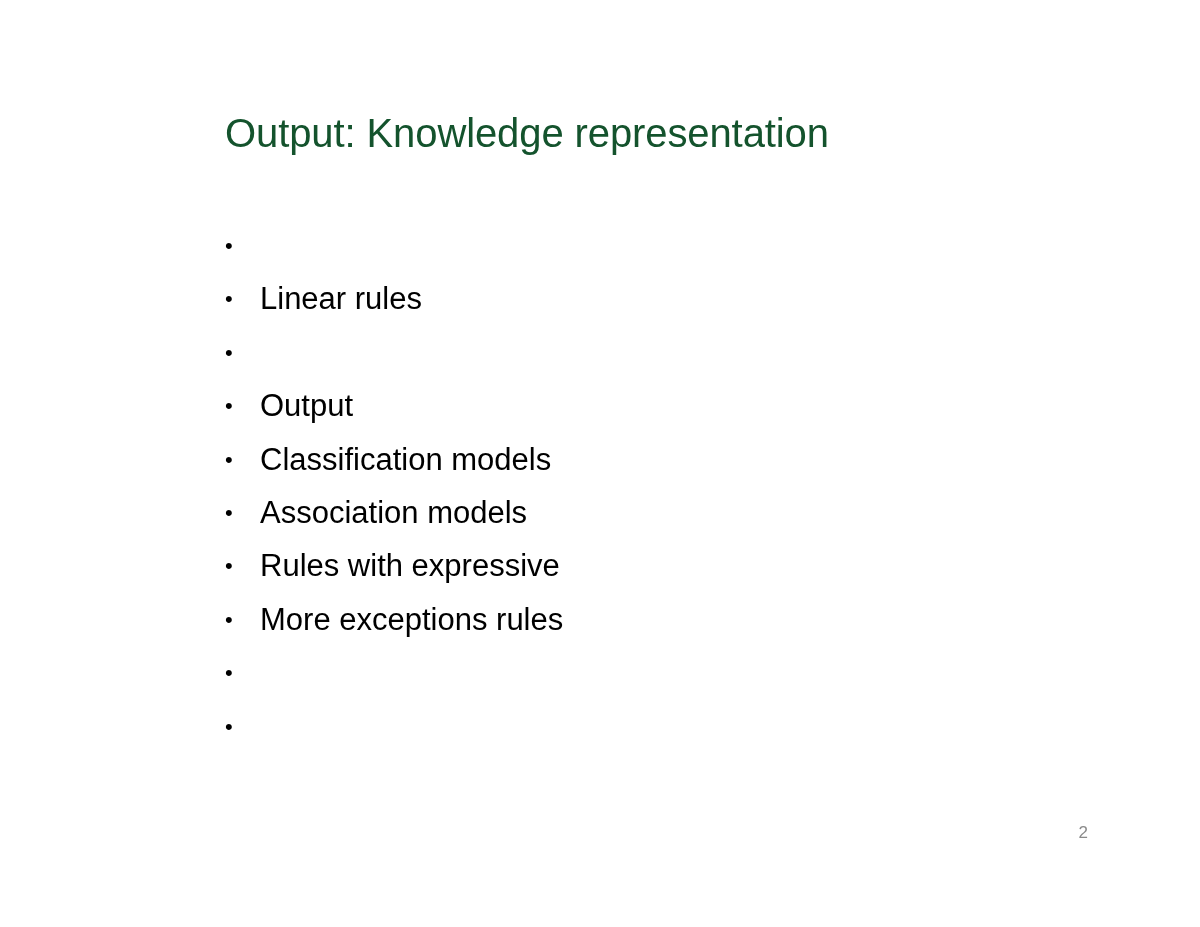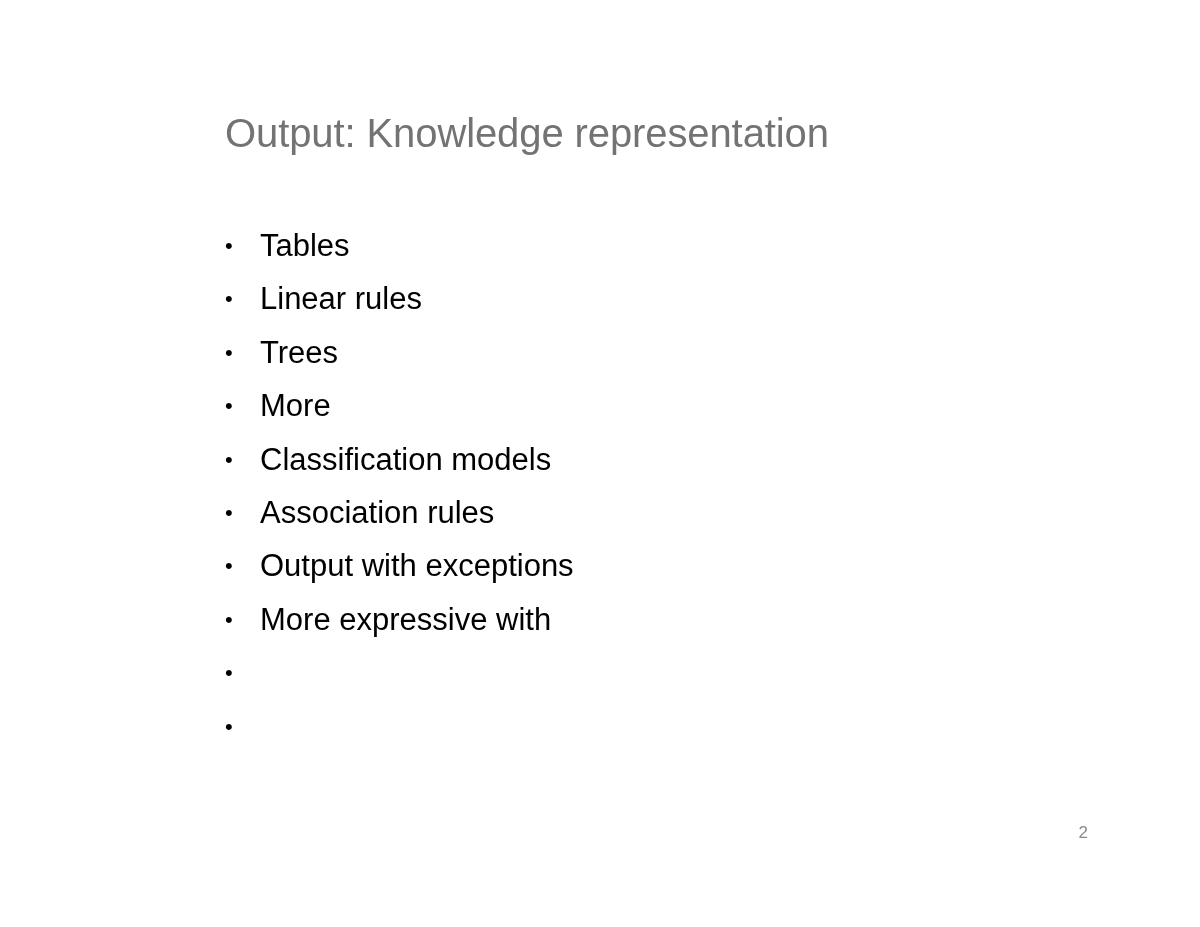--- a/index.html
+++ b/index.html
@@ -28,7 +28,7 @@
     font-size: 40px;
     line-height: 52px;
     font-weight: 400;
-    color: #737373;
+    color: #14532d;
     letter-spacing: -0.1px;
     white-space: nowrap;
   }

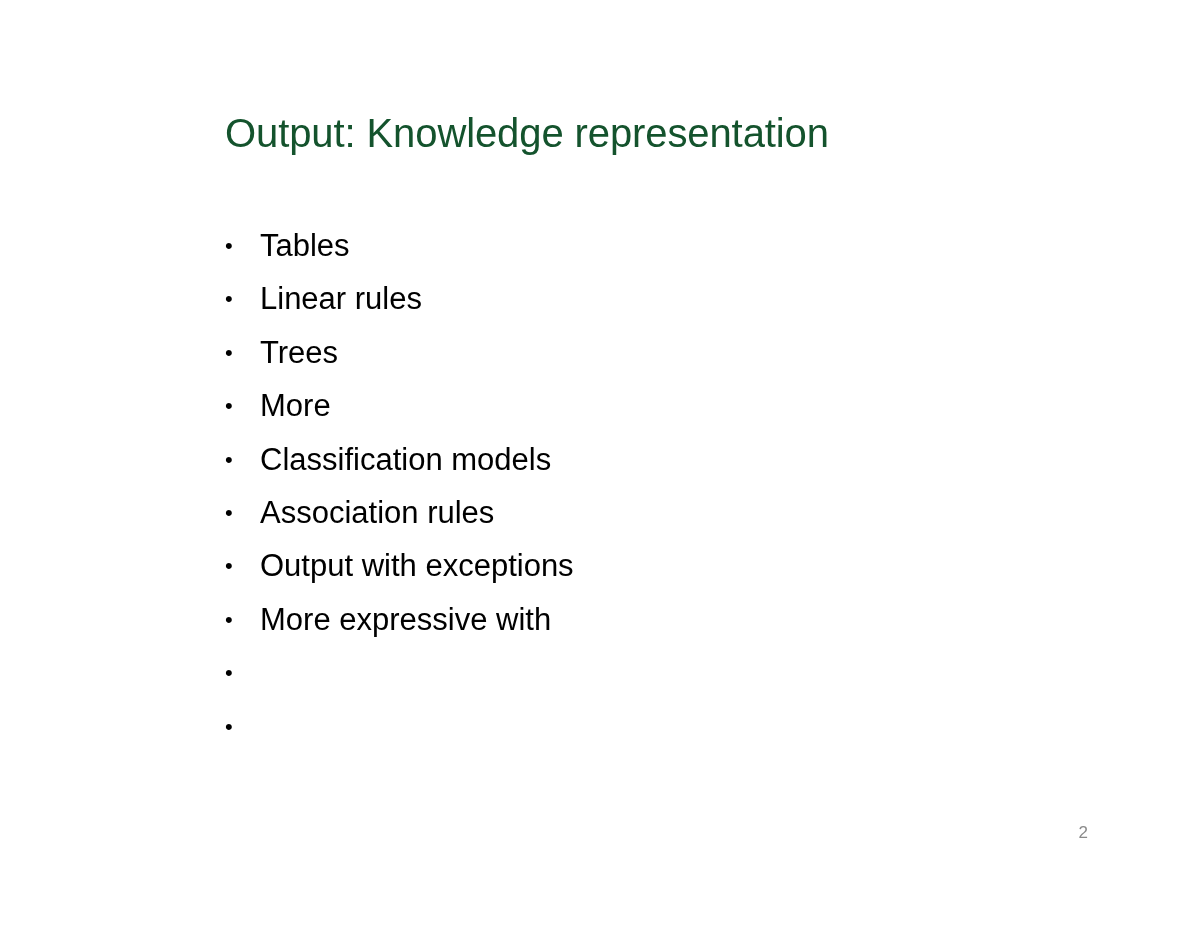--- a/index.html
+++ b/index.html
@@ -85,7 +85,6 @@
 
     <li class="bullet-item">
       <span class="bullet-marker">•</span>
-      <span class="bullet-text">Tables</span>
     </li>
 
     <li class="bullet-item">

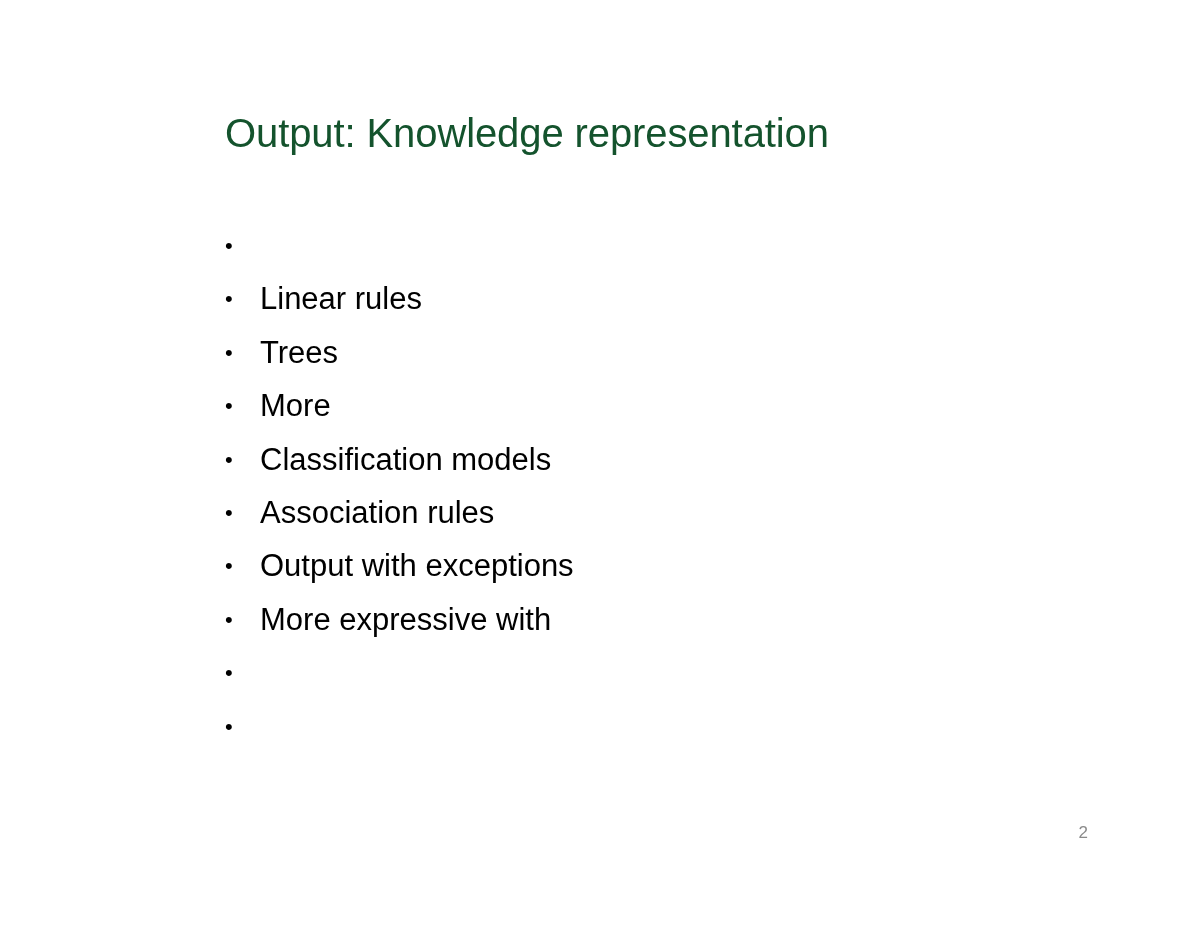--- a/index.html
+++ b/index.html
@@ -94,7 +94,6 @@
 
     <li class="bullet-item">
       <span class="bullet-marker">•</span>
-      <span class="bullet-text">Trees</span>
     </li>
 
     <li class="bullet-item">

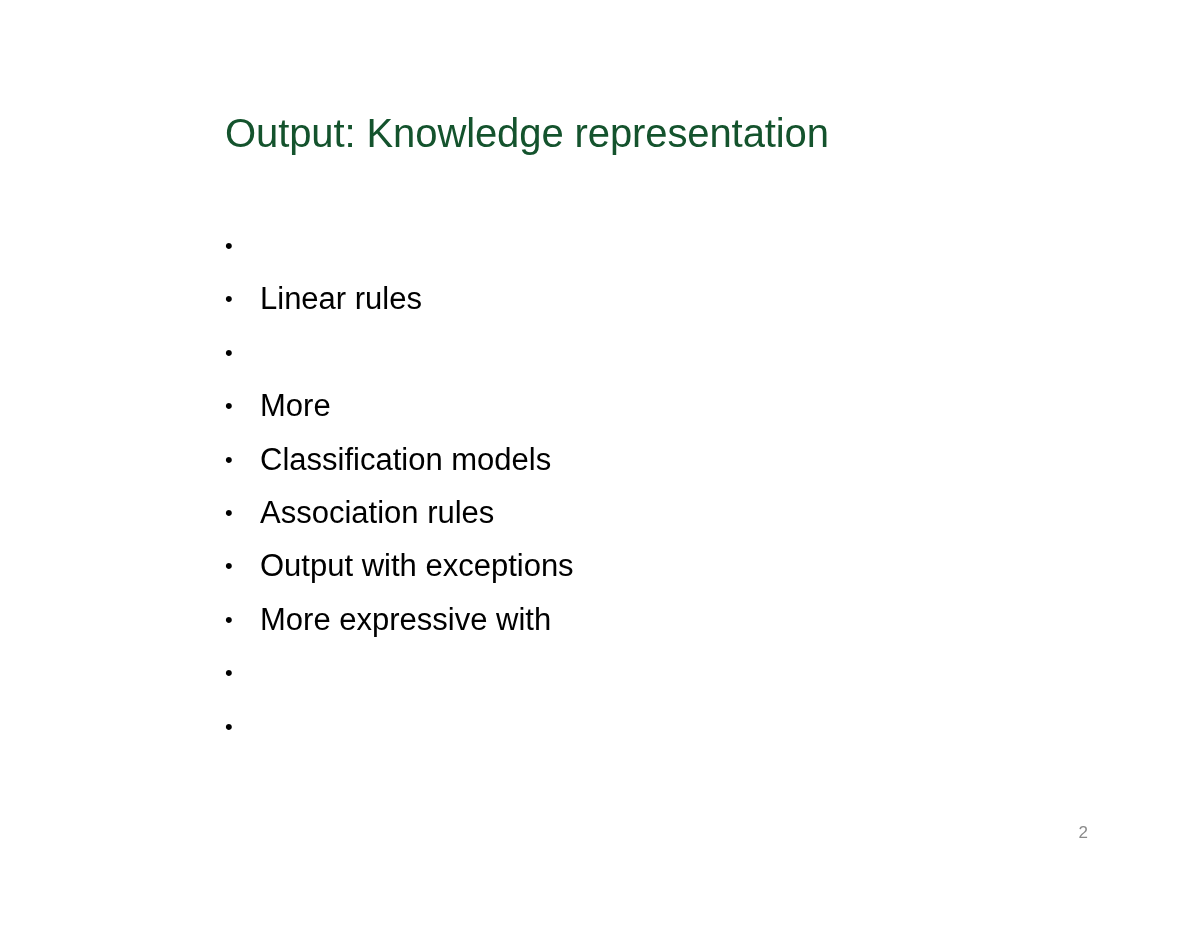--- a/index.html
+++ b/index.html
@@ -98,7 +98,7 @@
 
     <li class="bullet-item">
       <span class="bullet-marker">•</span>
-      <span class="bullet-text">More</span>
+      <span class="bullet-text">Output</span>
     </li>
 
     <li class="bullet-item">

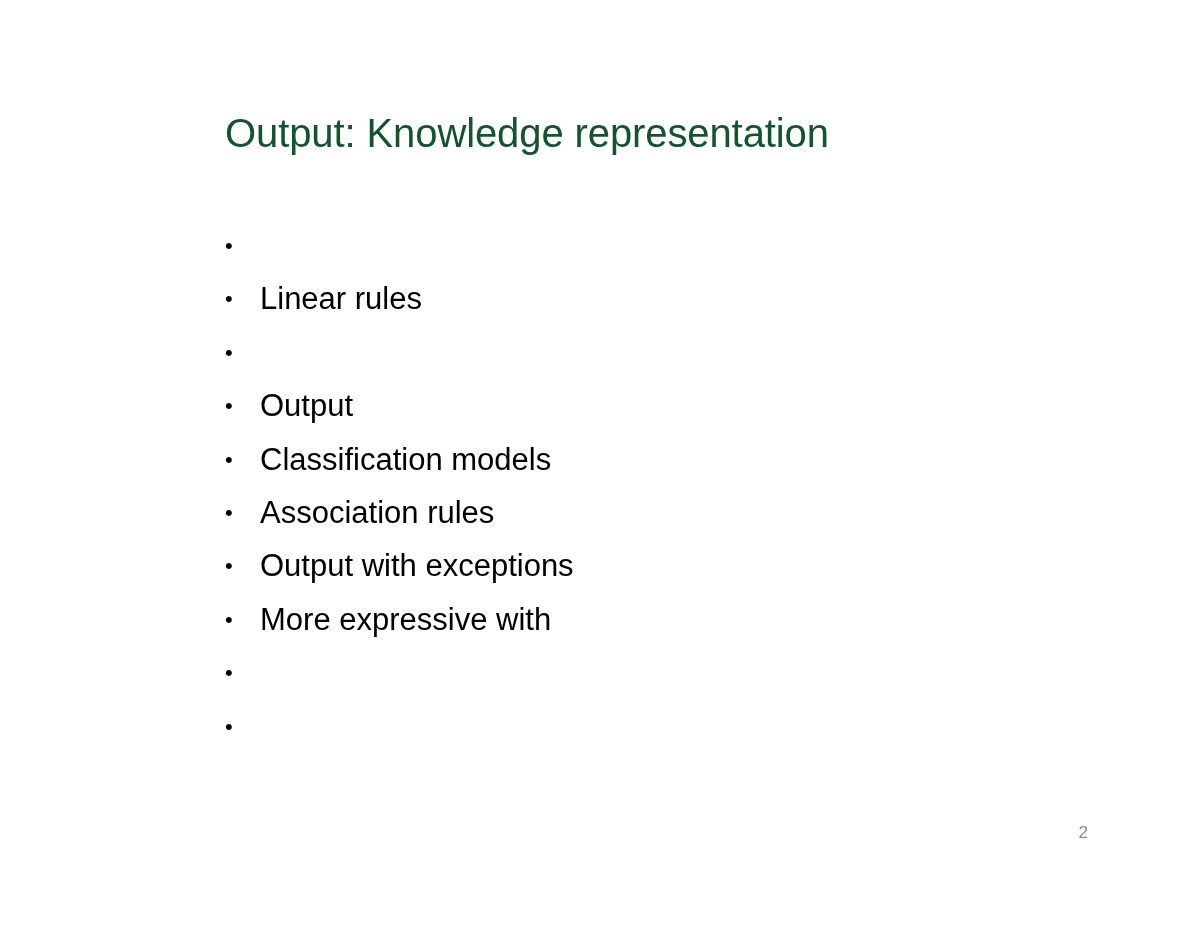--- a/index.html
+++ b/index.html
@@ -108,7 +108,7 @@
 
     <li class="bullet-item">
       <span class="bullet-marker">•</span>
-      <span class="bullet-text">Association rules</span>
+      <span class="bullet-text">Association models</span>
     </li>
 
     <li class="bullet-item">

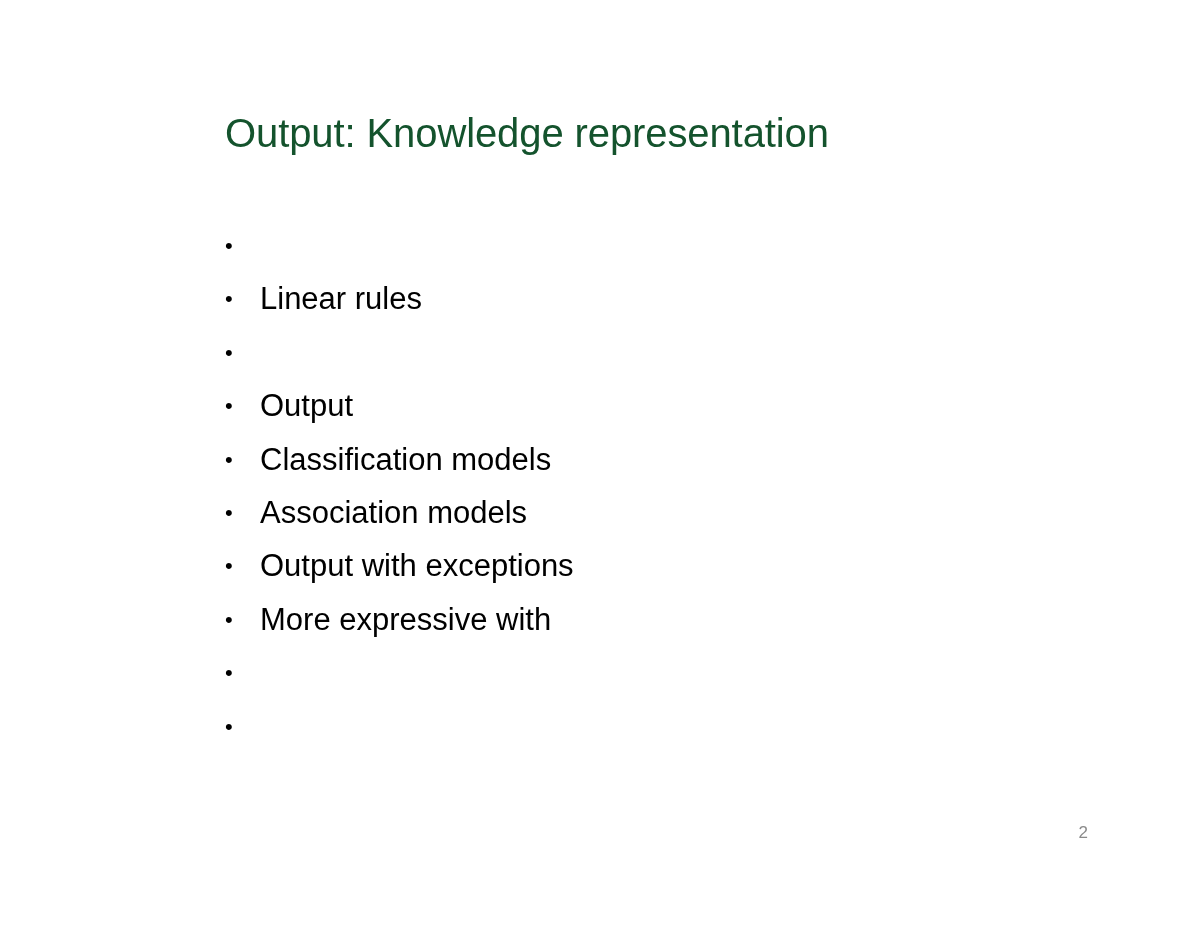--- a/index.html
+++ b/index.html
@@ -113,7 +113,7 @@
 
     <li class="bullet-item">
       <span class="bullet-marker">•</span>
-      <span class="bullet-text">Output with exceptions</span>
+      <span class="bullet-text">Rules with expressive</span>
     </li>
 
     <li class="bullet-item">

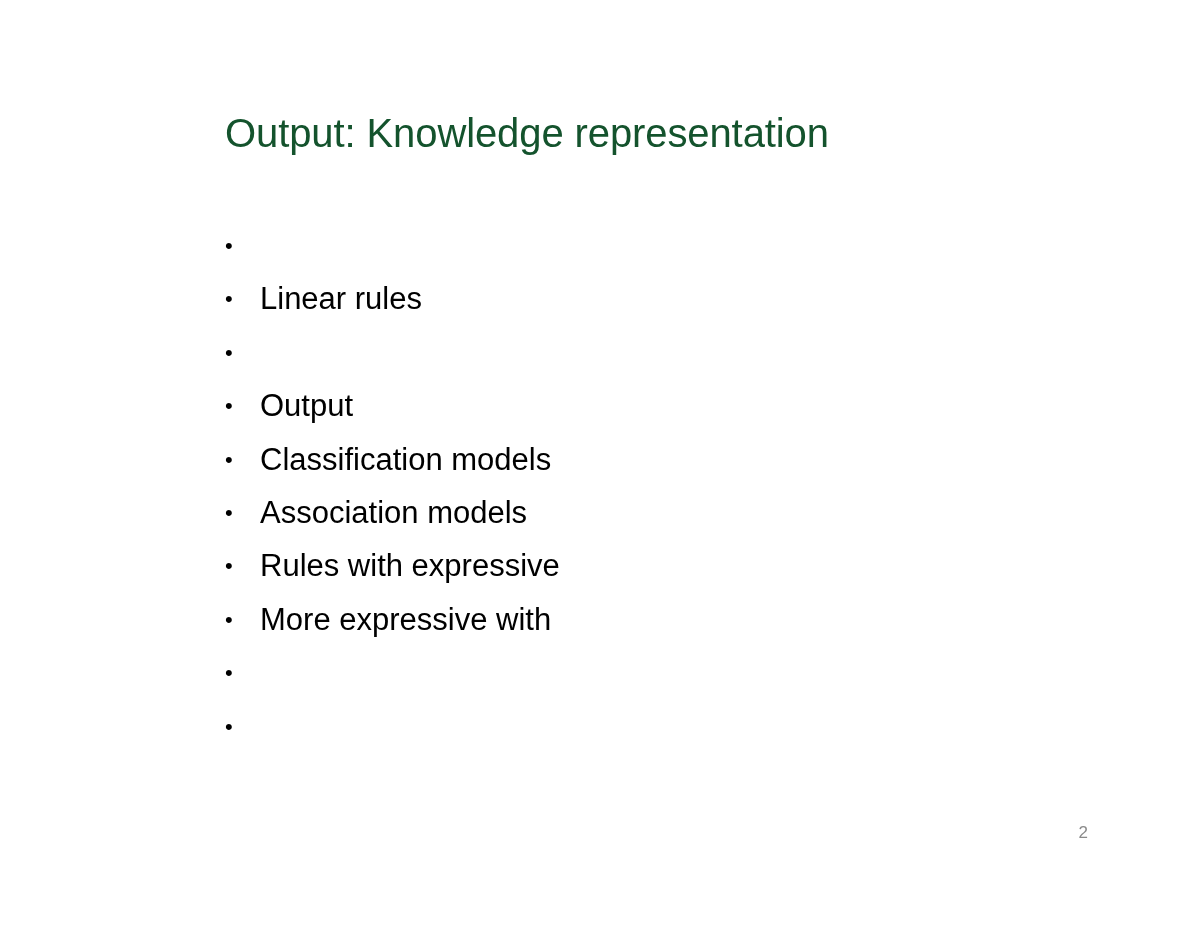--- a/index.html
+++ b/index.html
@@ -118,7 +118,7 @@
 
     <li class="bullet-item">
       <span class="bullet-marker">•</span>
-      <span class="bullet-text">More expressive with</span>
+      <span class="bullet-text">More exceptions rules</span>
     </li>
 
     <li class="bullet-item">

